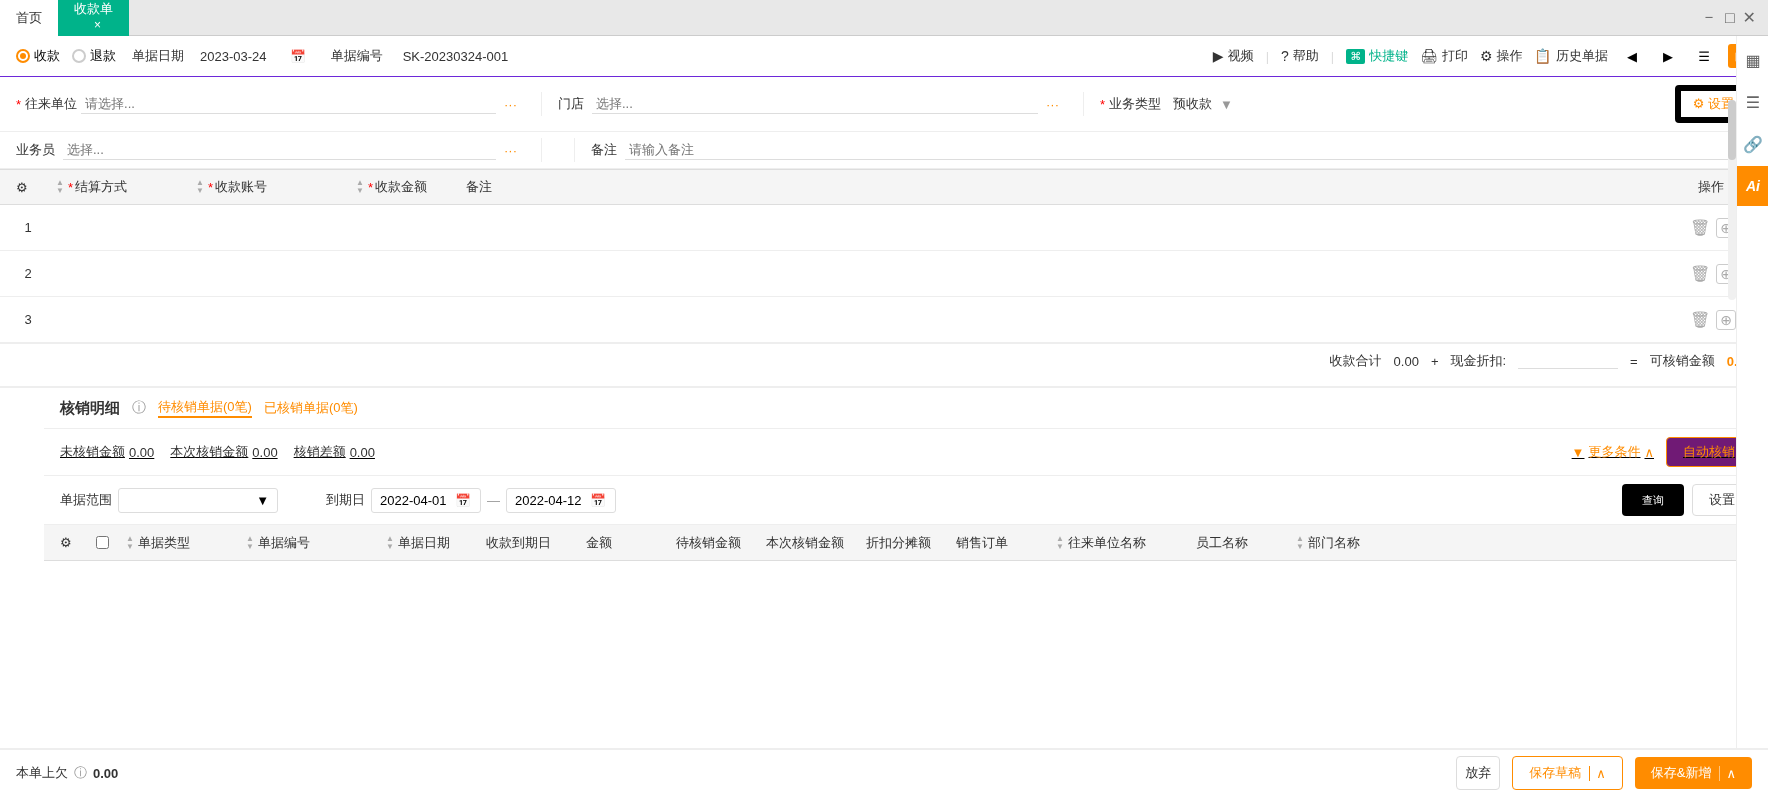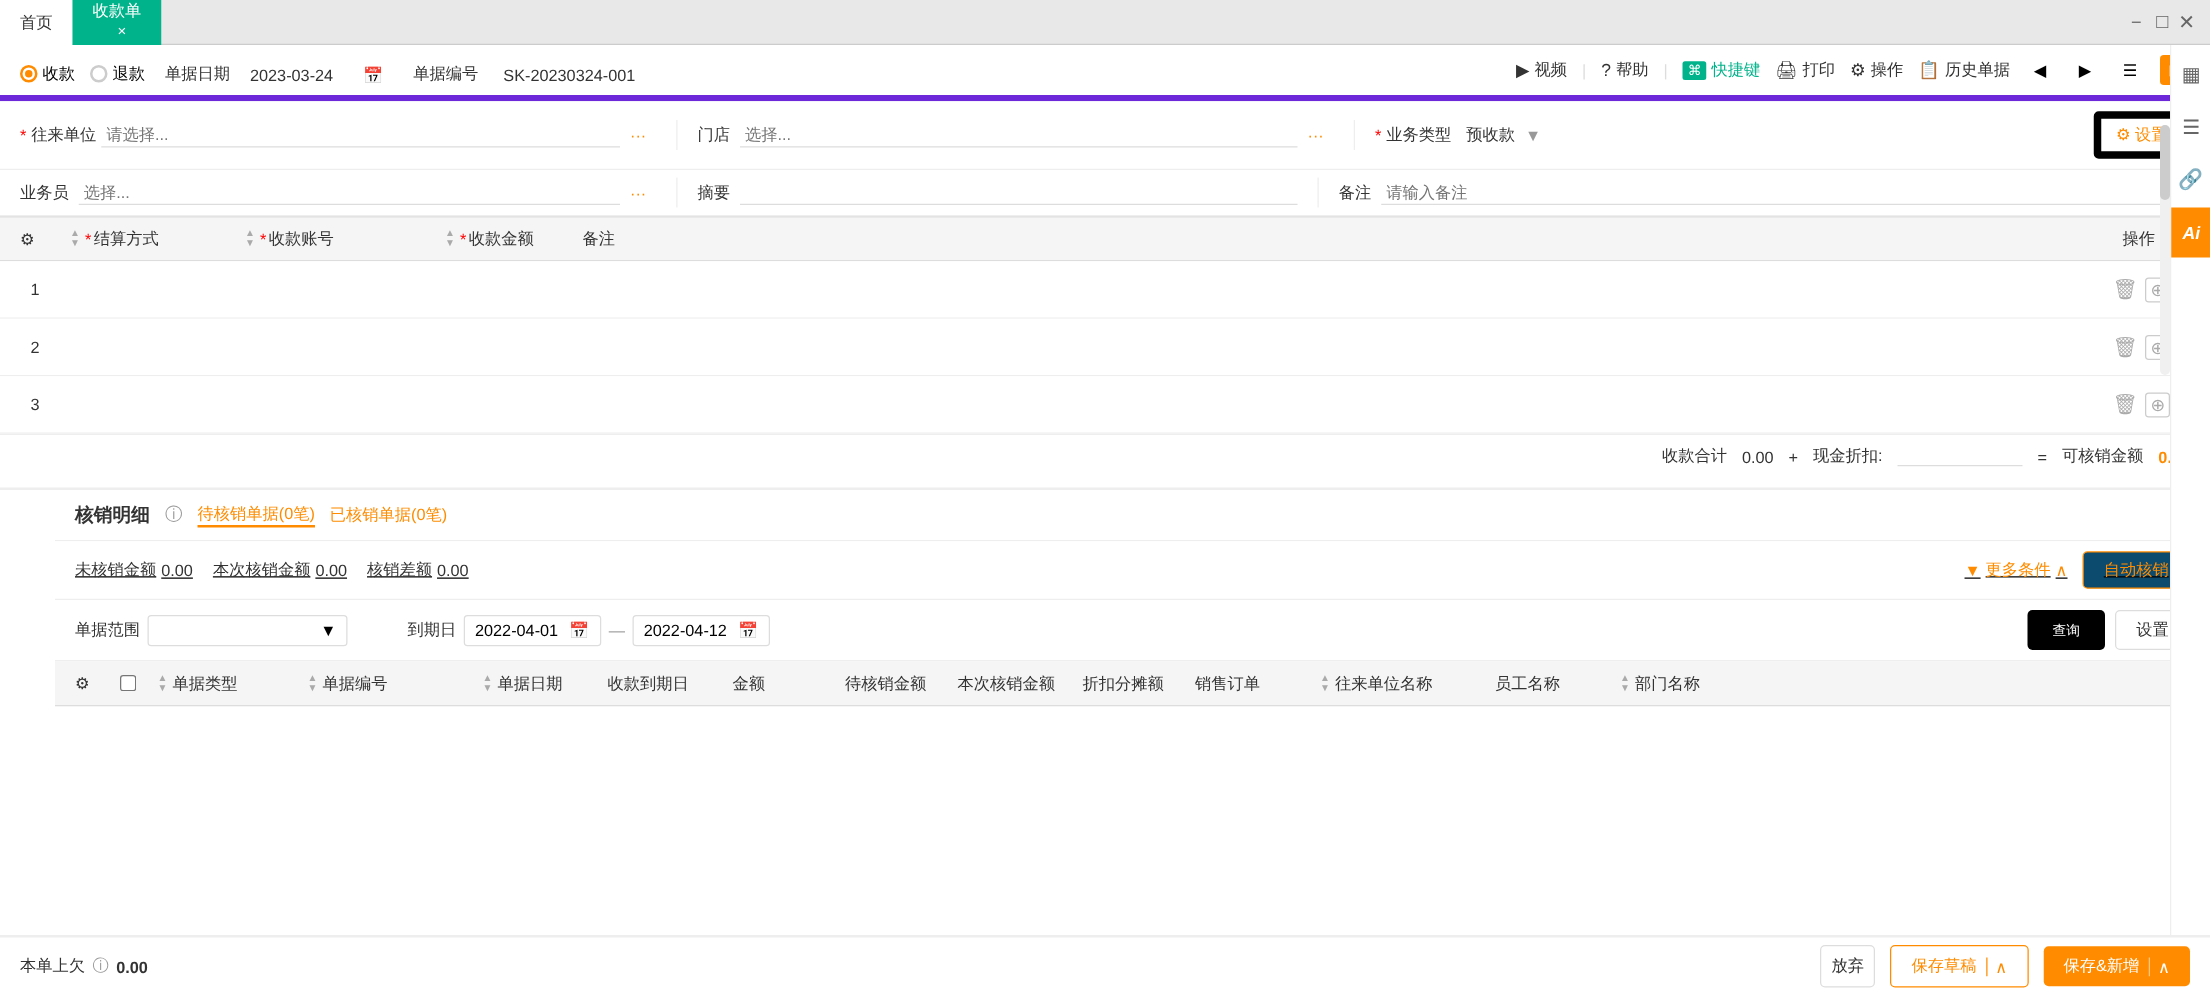--- a/index.html
+++ b/index.html
@@ -33,7 +33,7 @@
 
     
     .toolbar-row {
-      display: flex; align-items: flex-end; padding: 8px 16px; border-bottom: 5px solid #6d28d9;
+      display: flex; align-items: center; padding: 8px 16px; border-bottom: 1px solid #6d28d9;
       gap: 16px; background: #fff;
     }
     .radio-group { display: flex; align-items: center; gap: 12px; }

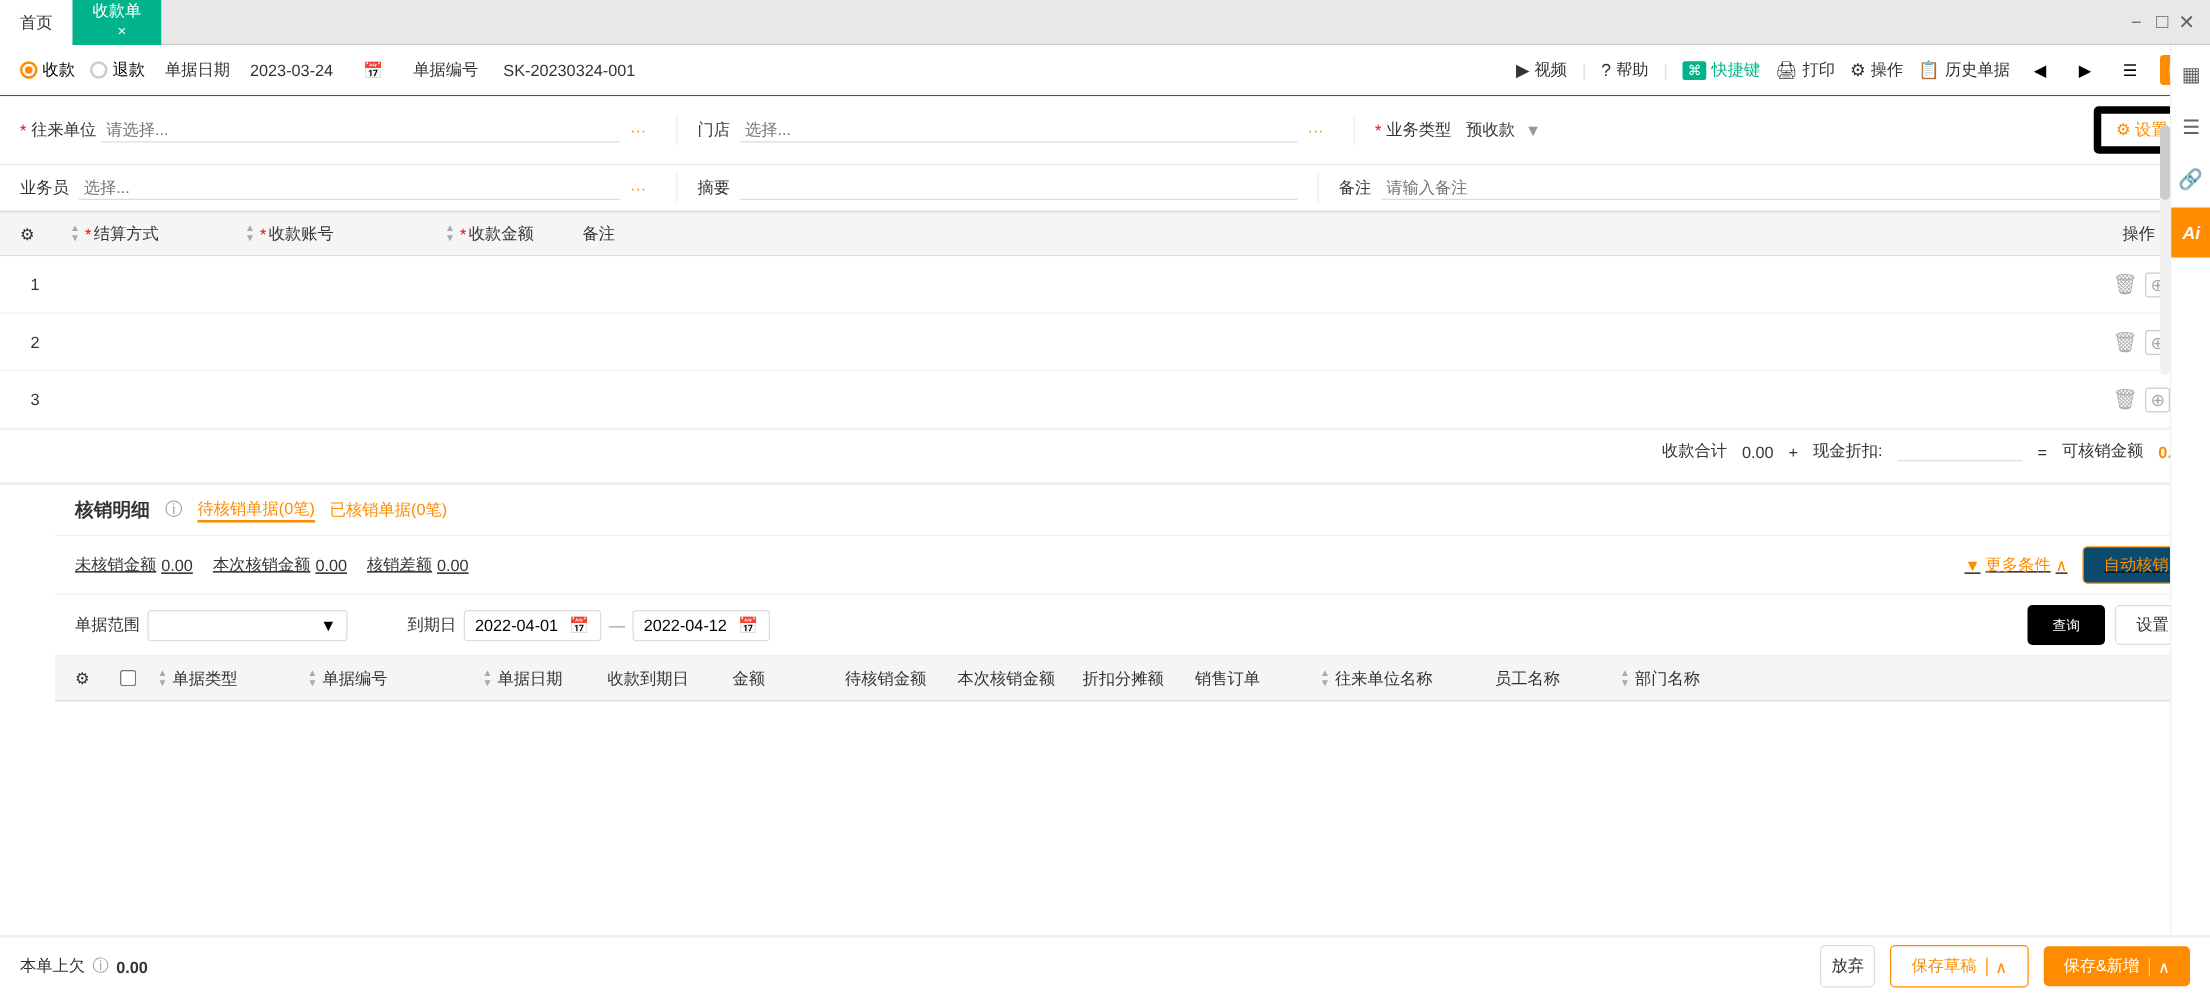--- a/index.html
+++ b/index.html
@@ -352,10 +352,6 @@
     </div>
     <span class="more-btn">···</span>
     <div class="field-divider"></div>
-    <div class="form-field" style="flex:2; max-width:480px;">
-      <label>摘要</label>
-      <input class="select-input" type="text" style="color: rgb(204, 204, 204); margin-left: 4px;">
-    </div>
     <div class="field-divider"></div>
     <div class="form-field" style="flex:2;">
       <label>备注</label>

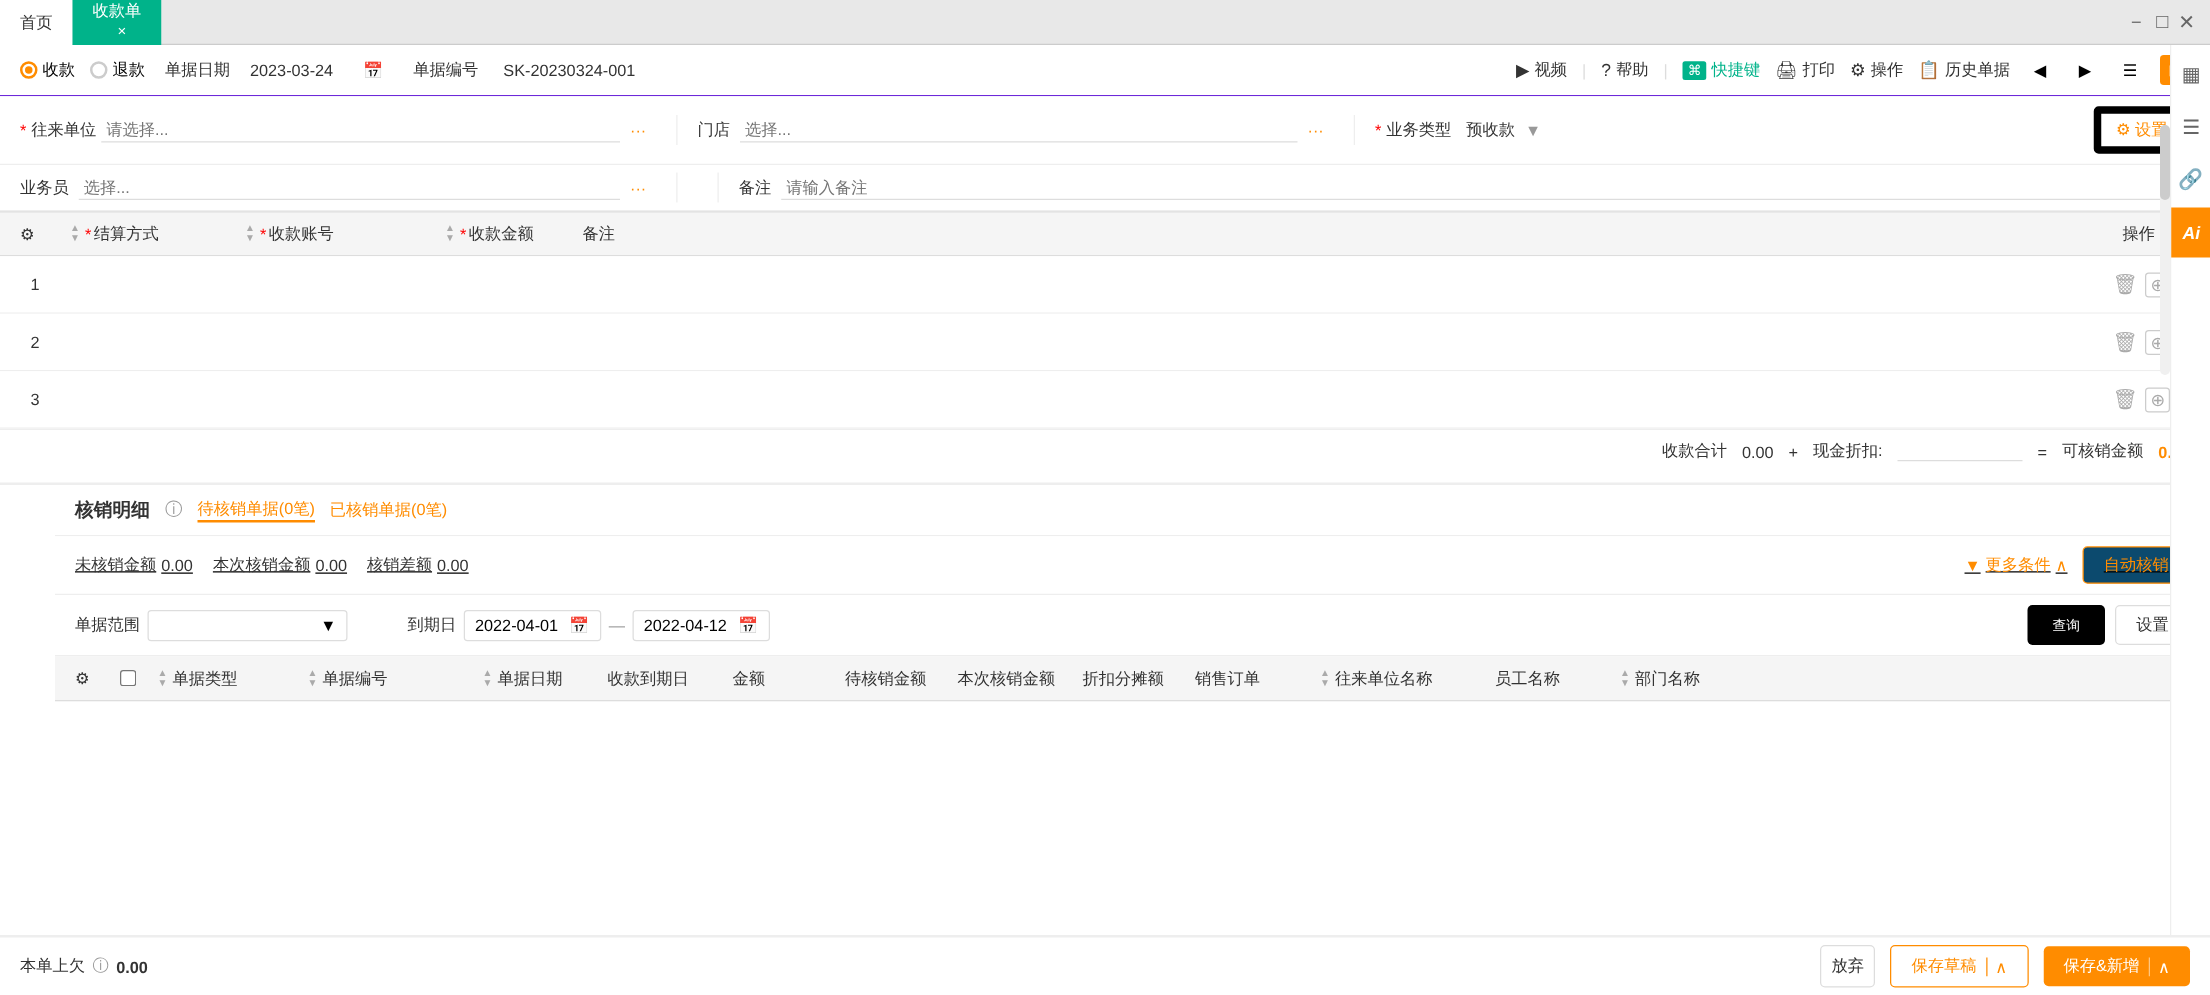--- a/index.html
+++ b/index.html
@@ -142,7 +142,7 @@
     .stats-right { margin-left: auto; display: flex; align-items: center; gap: 12px; }
     .more-conditions { color: #ff8c00; cursor: pointer; display: flex; align-items: center; gap: 4px; }
     .auto-btn {
-      background: #0c4a6e; border: 1px solid #ff8c00; color: #ff8c00;
+      background: #701a75; border: 1px solid #ff8c00; color: #ff8c00;
       border-radius: 4px; padding: 5px 16px; cursor: pointer;
     }
 

